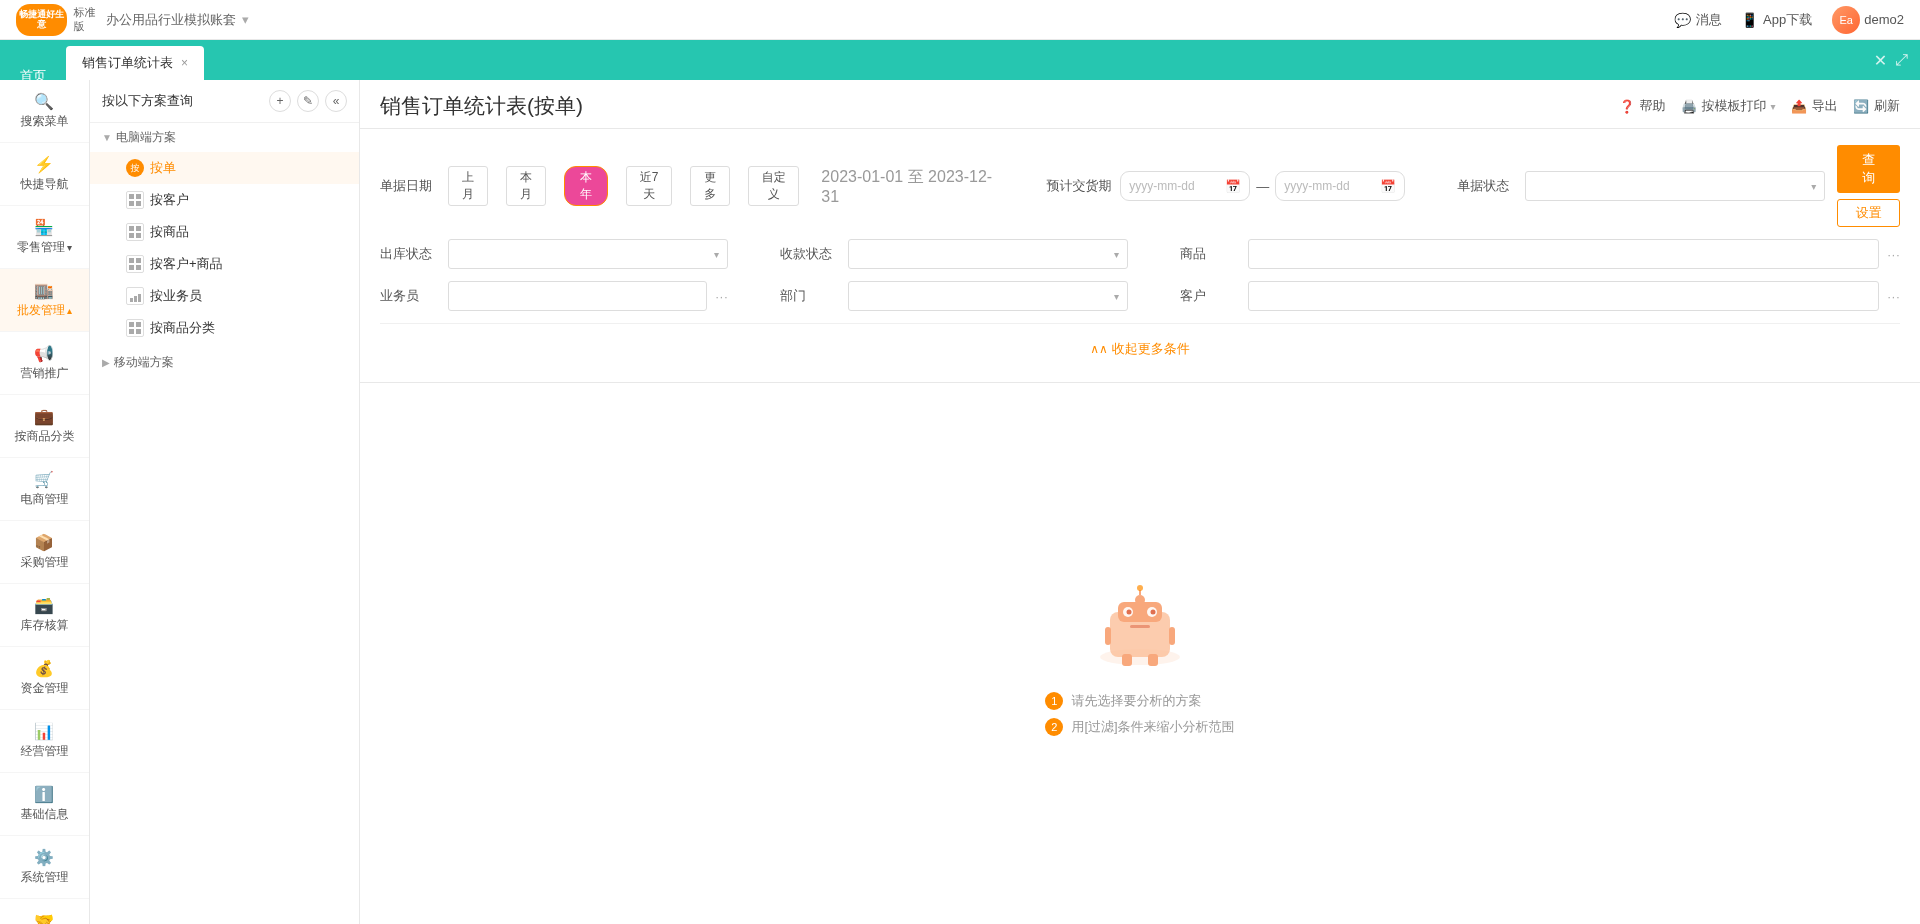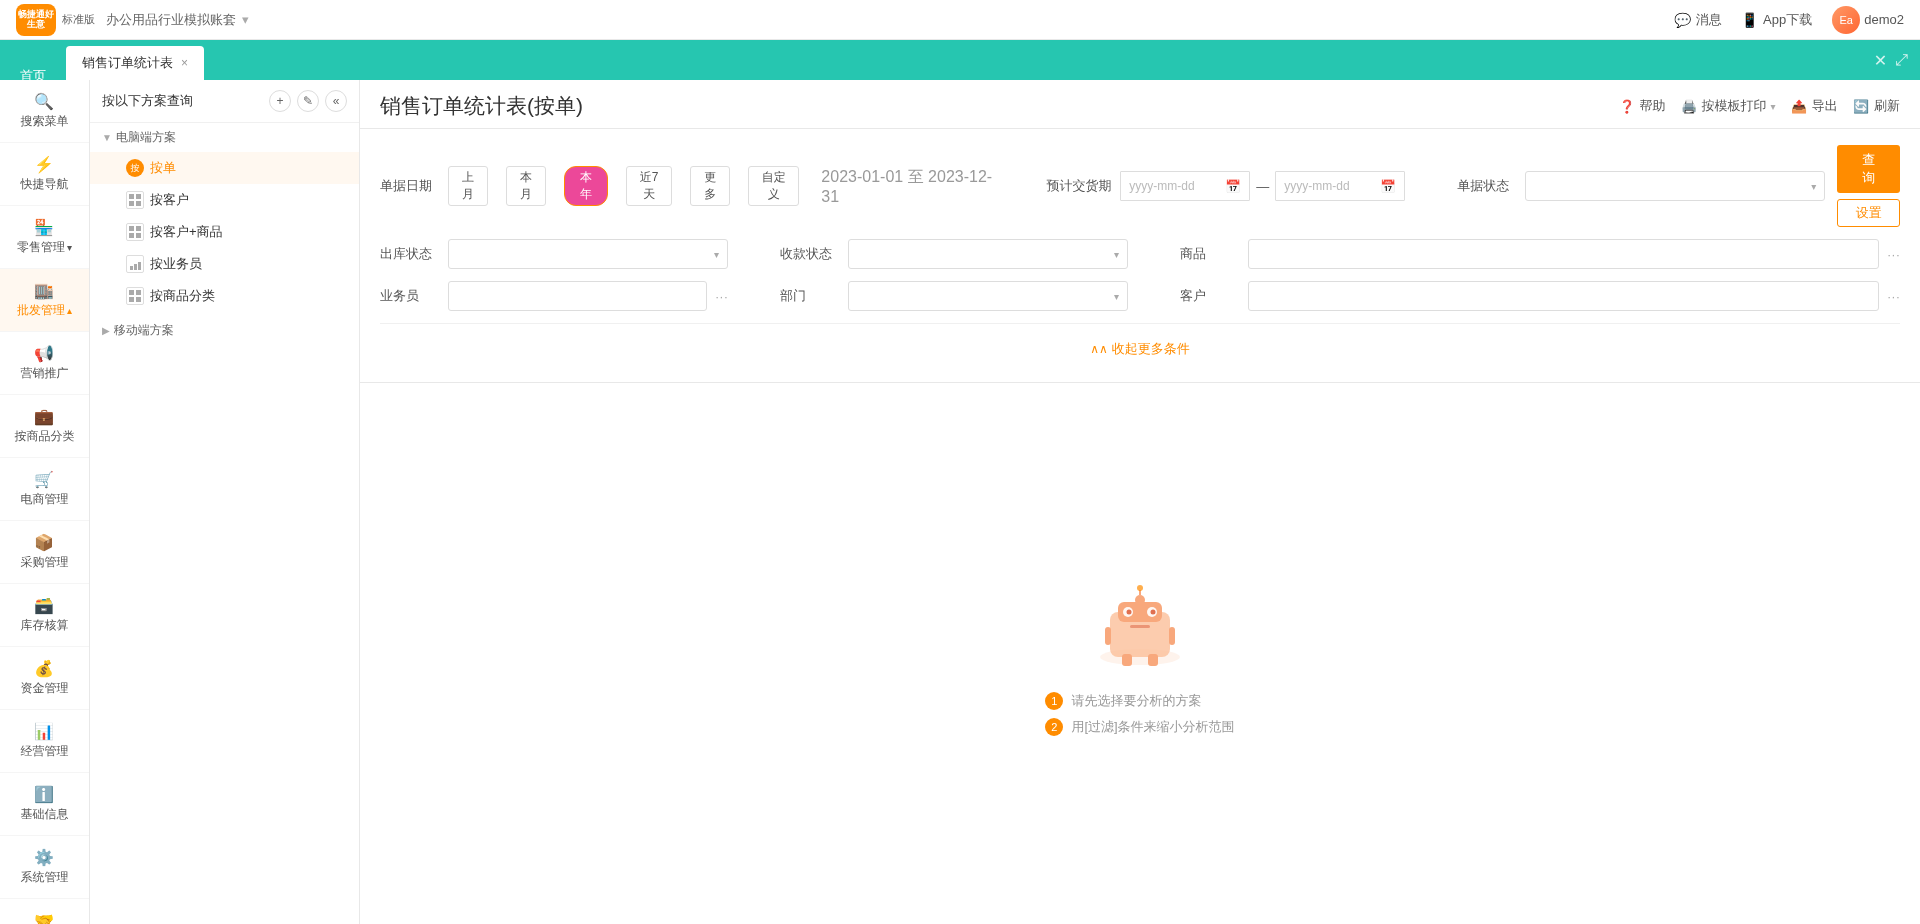--- a/index.html
+++ b/index.html
@@ -8,7 +8,7 @@
     
     .top-bar { height: 40px; background: #fff; display: flex; align-items: center; padding: 0 16px; border-bottom: 1px solid #e8e8e8; flex-shrink: 0; }
     .logo-area { display: flex; align-items: center; gap: 6px; width: 90px; }
-    .logo-icon { width: 40px; height: 32px; background: #ff8c00; border-radius: 8px; display: flex; align-items: center; justify-content: center; color: #fff; font-size: 10px; font-weight: bold; }
+    .logo-icon { width: 52px; height: 32px; background: #ff8c00; border-radius: 14px; display: flex; align-items: center; justify-content: center; color: #fff; font-size: 10px; font-weight: bold; }
     .logo-text { font-size: 11px; color: #666; line-height: 1.2; }
     .breadcrumb-area { display: flex; align-items: center; gap: 6px; color: #666; font-size: 13px; }
     .top-bar-right { margin-left: auto; display: flex; align-items: center; gap: 20px; color: #555; font-size: 13px; }

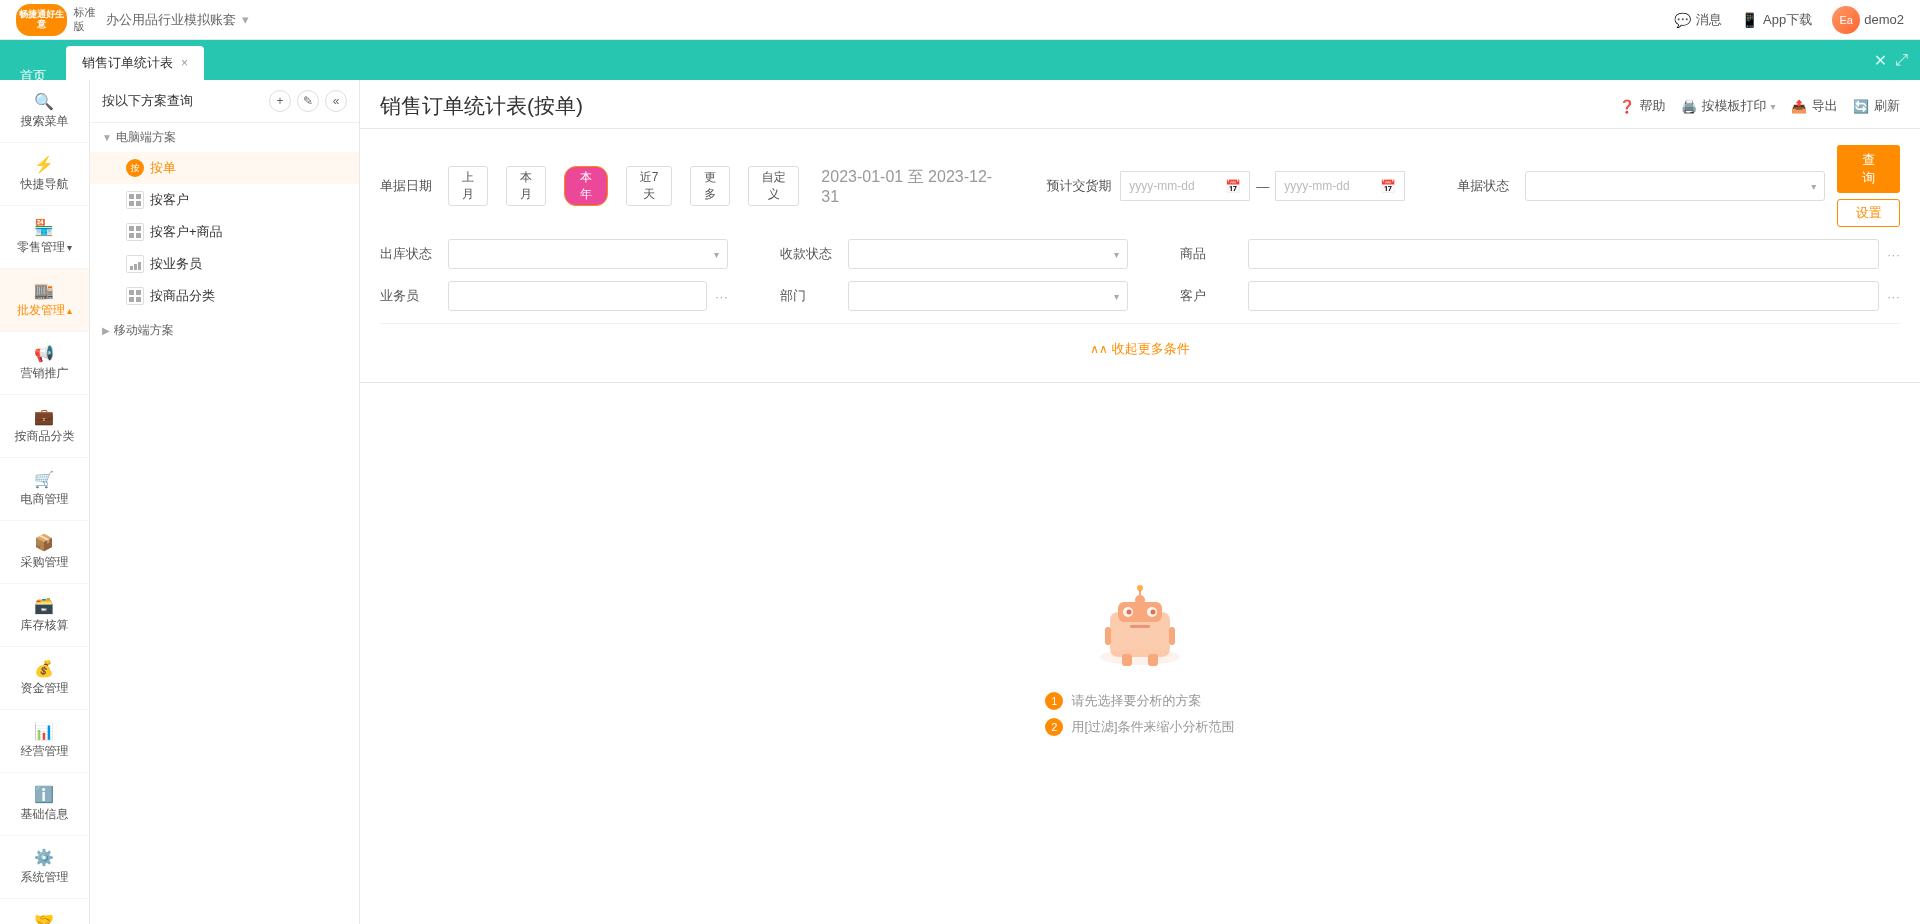--- a/index.html
+++ b/index.html
@@ -70,7 +70,7 @@
     .select-arrow { color: #aaa; font-size: 10px; }
     .filter-dots { color: #aaa; cursor: pointer; margin-left: 4px; }
     .date-input-group { display: flex; align-items: center; gap: 6px; }
-    .date-input { height: 30px; border: 1px solid #ddd; border-radius: 1px; padding: 0 8px; font-size: 13px; color: #bbb; min-width: 130px; display: flex; align-items: center; gap: 6px; }
+    .date-input { height: 30px; border: 1px solid #ddd; border-radius: 9px; padding: 0 8px; font-size: 13px; color: #bbb; min-width: 130px; display: flex; align-items: center; gap: 6px; }
     .date-dash { color: #555; }
     .collapse-btn { display: flex; align-items: center; gap: 4px; color: #ff8c00; font-size: 13px; cursor: pointer; justify-content: center; padding: 8px; }
     .btn-query { background: #ff8c00; color: #fff; border: none; border-radius: 3px; padding: 6px 20px; font-size: 13px; cursor: pointer; }

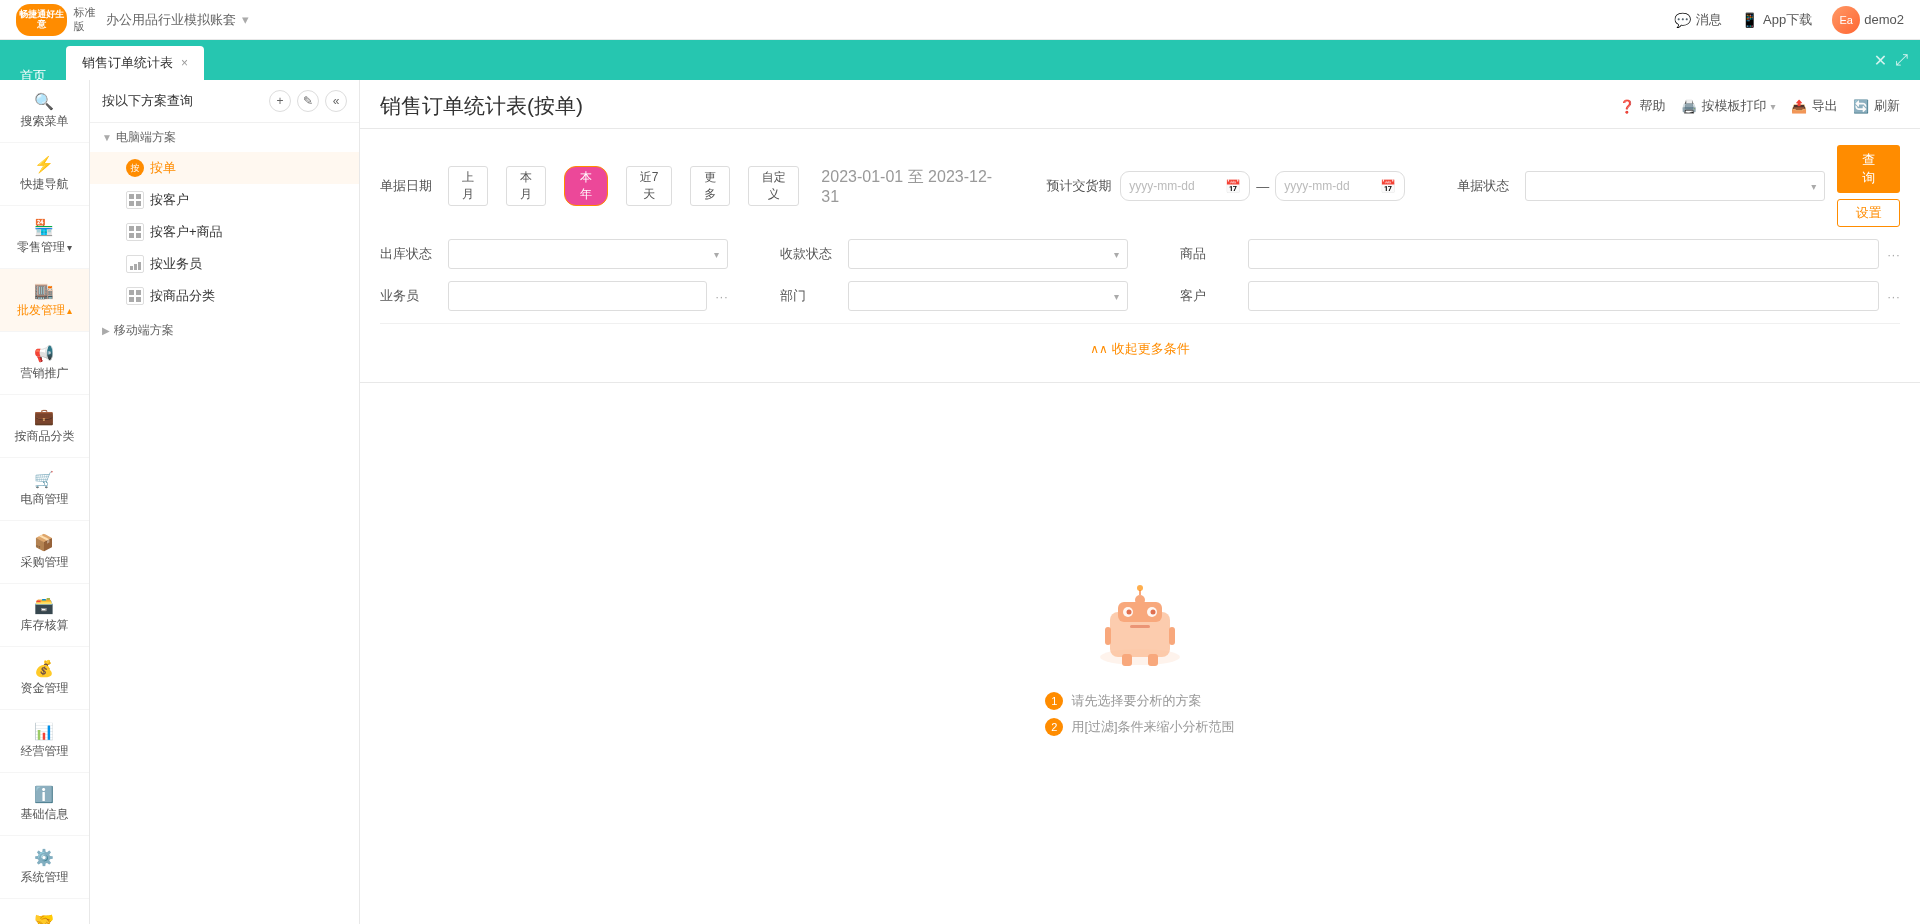--- a/index.html
+++ b/index.html
@@ -238,6 +238,15 @@
           <div style="background:#aaa;width:5px;height:5px;"></div>
             <div style="background:#aaa;width:5px;height:5px;"></div>
         </div>
+        <span>按商品</span>
+      </div>
+      <div class="tree-item tree-child">
+        <div class="tree-child-icon" style="display:grid;grid-template-columns:1fr 1fr;gap:1px;padding:2px;">
+          <div style="background:#aaa;width:5px;height:5px;"></div>
+            <div style="background:#aaa;width:5px;height:5px;"></div>
+          <div style="background:#aaa;width:5px;height:5px;"></div>
+            <div style="background:#aaa;width:5px;height:5px;"></div>
+        </div>
         <span>按客户+商品</span>
       </div>
       <div class="tree-item tree-child">

